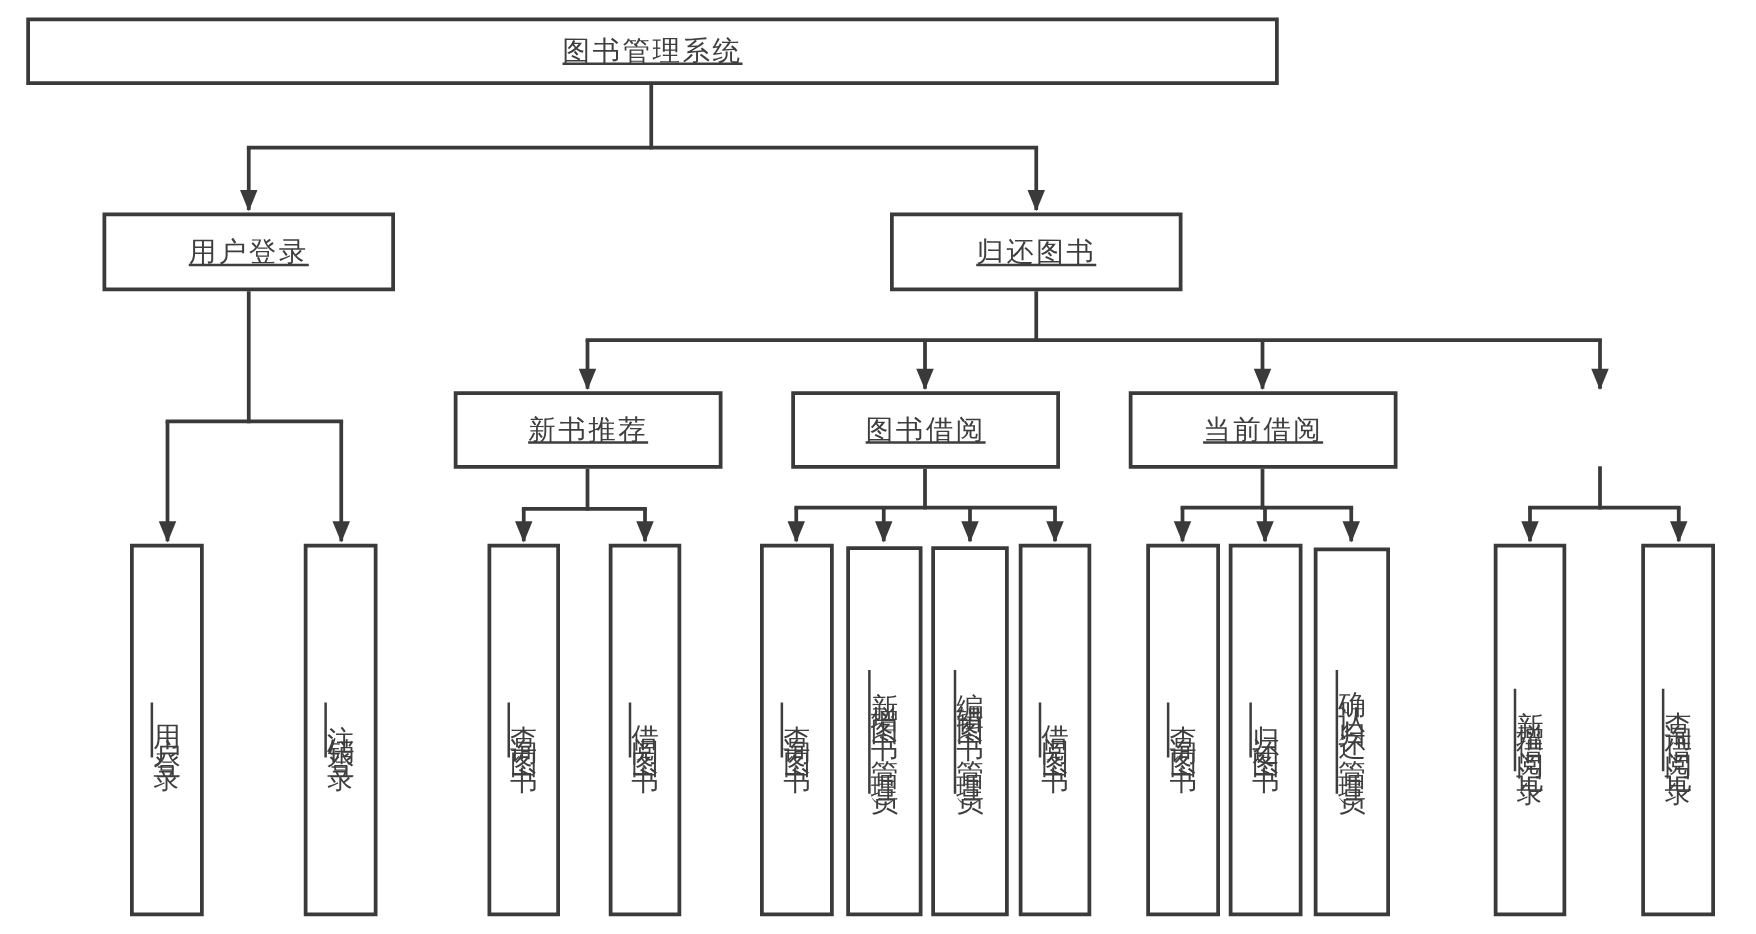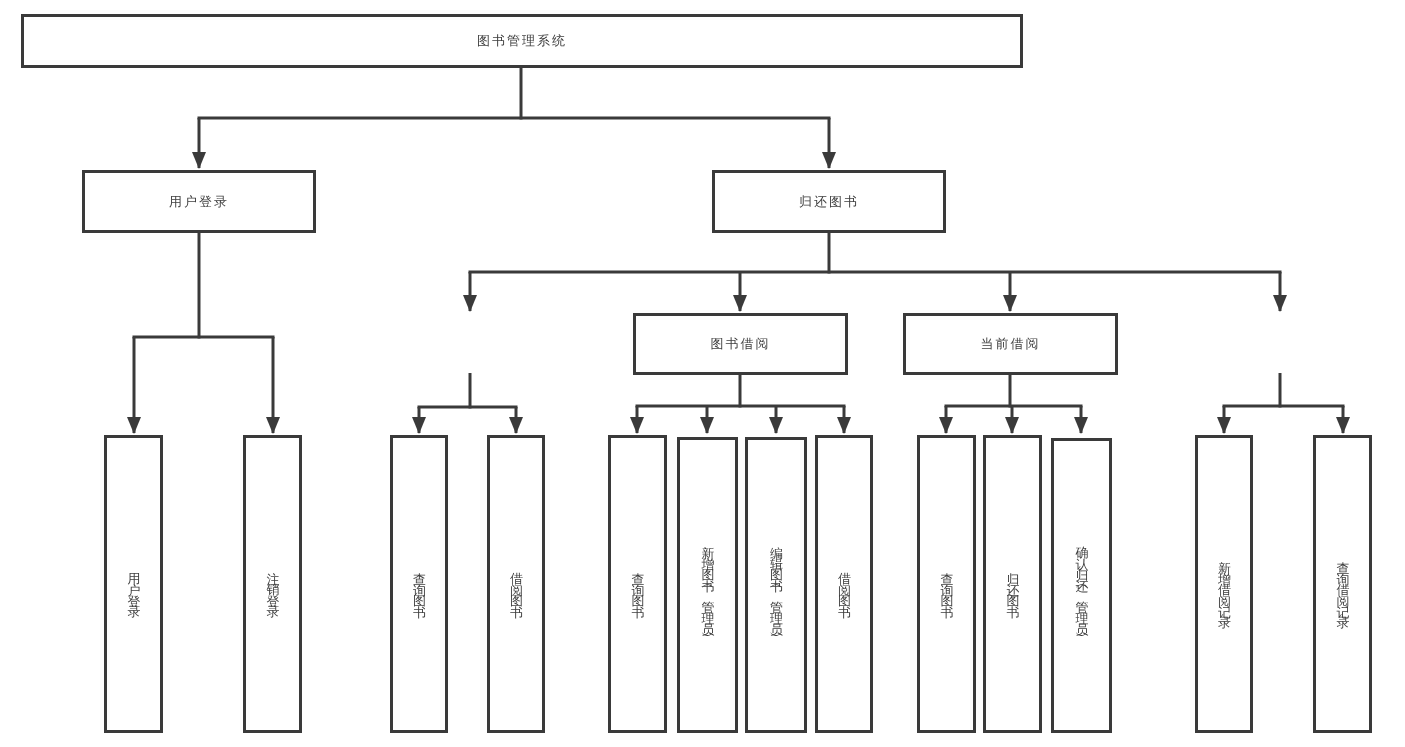--- a/index.html
+++ b/index.html
@@ -28,10 +28,11 @@
     z-index:2;
   }
   .box span{
-    font-size:13px;
+    font-size:22px;
     letter-spacing:2px;
     color:var(--text);
     white-space:nowrap;
+    text-decoration:underline;
   }
   .box.v span{
     writing-mode:vertical-rl;

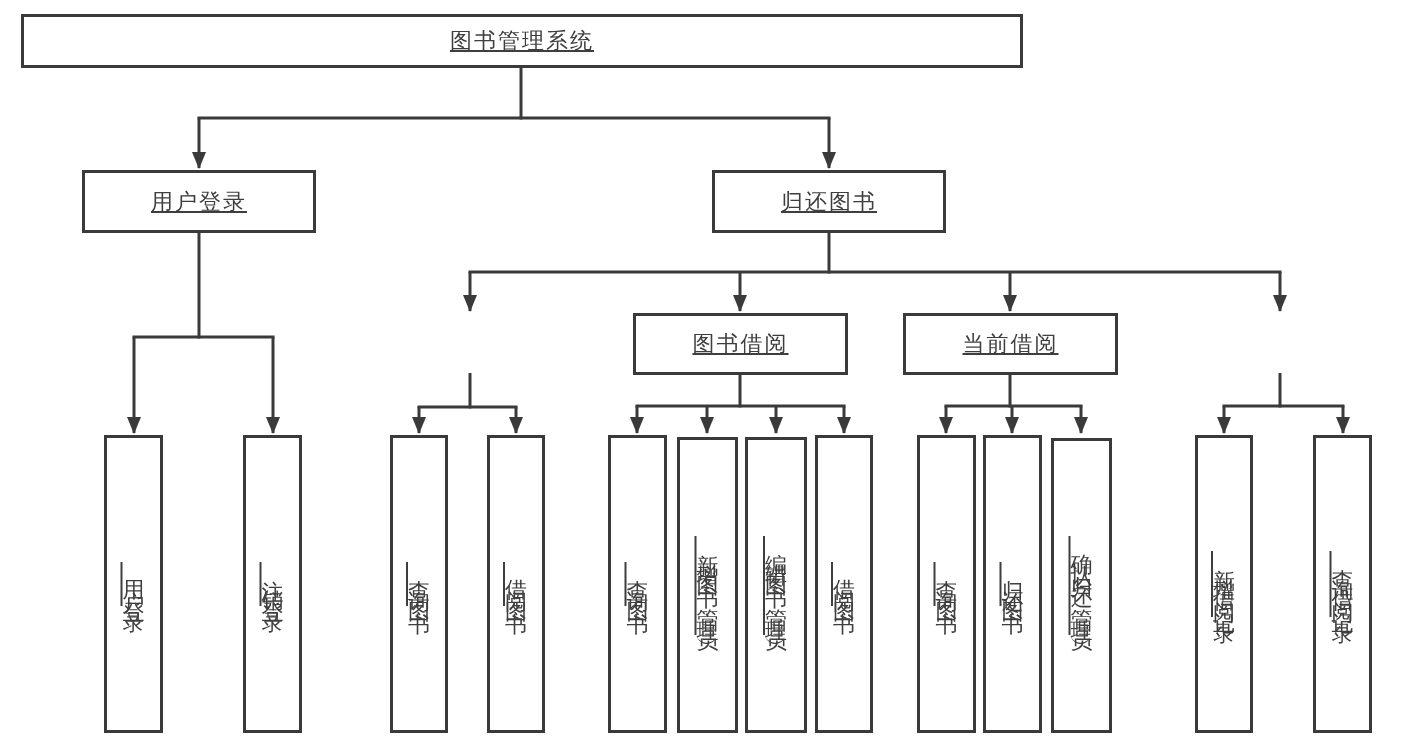--- a/index.html
+++ b/index.html
@@ -115,6 +115,9 @@
     <span>归还图书</span>
   </div>
 
+  <div class="box" style="left:363px;top:313px;width:215px;height:62px">
+    <span>新书推荐</span>
+  </div>
   <div class="box" style="left:633px;top:313px;width:215px;height:62px">
     <span>图书借阅</span>
   </div>

